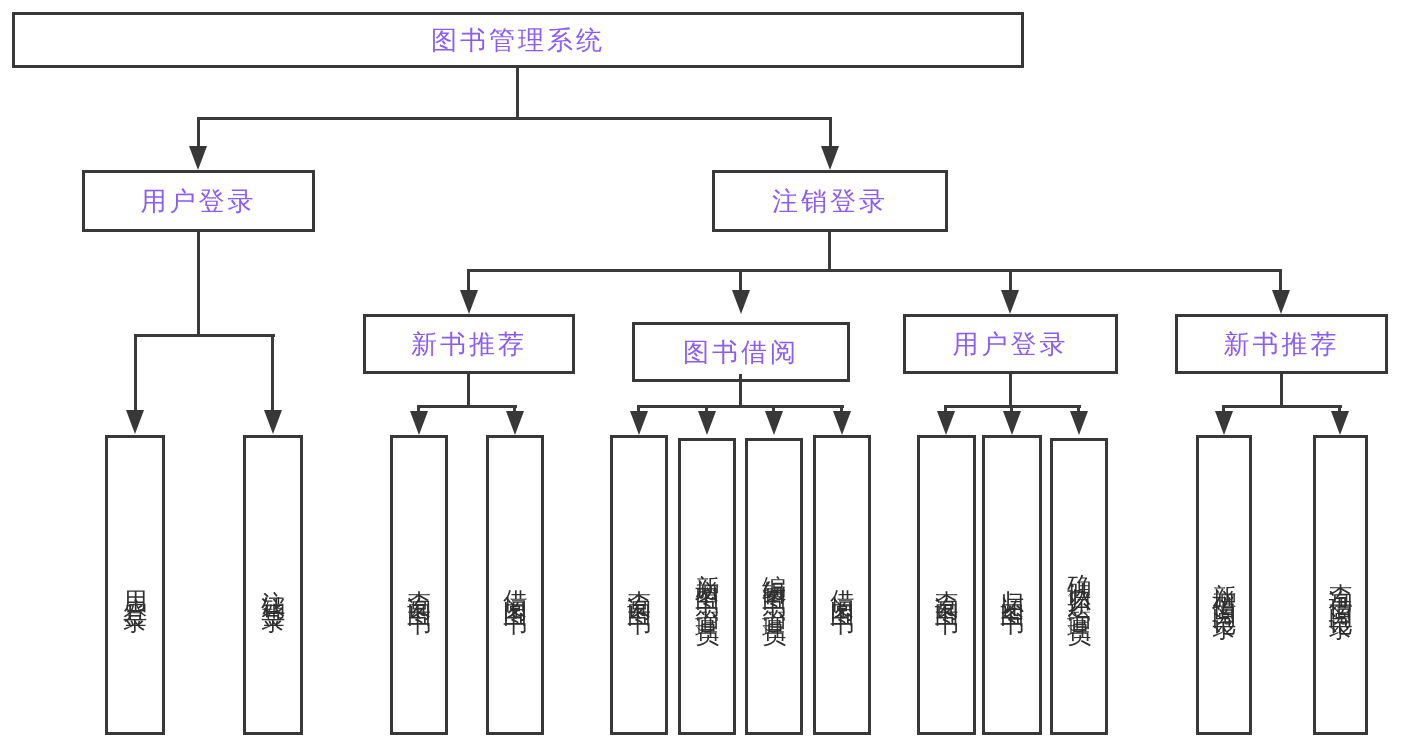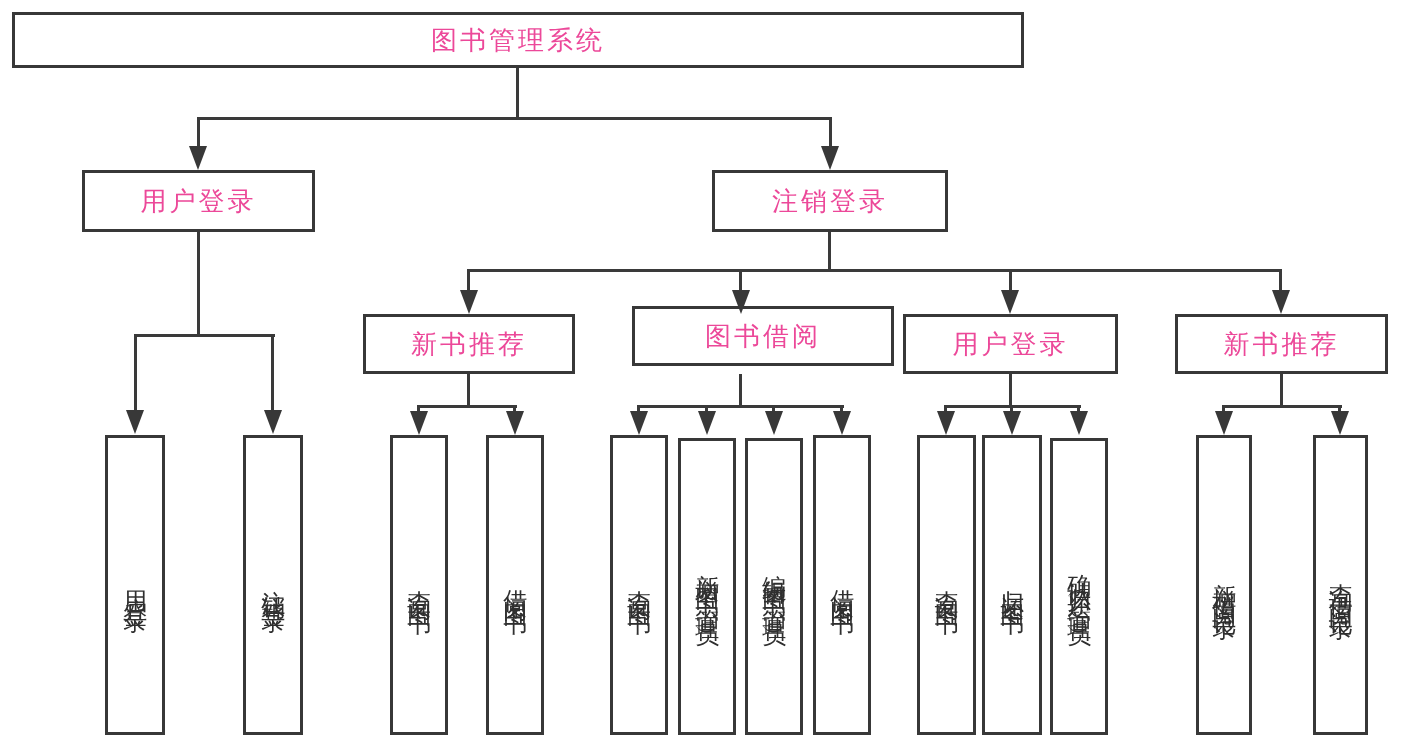--- a/index.html
+++ b/index.html
@@ -21,7 +21,7 @@
   }
   .hlabel{
     font-size:26px;
-    color:#ec4899;
+    color:#8b5cf6;
     letter-spacing:3px;
     white-space:nowrap;
   }

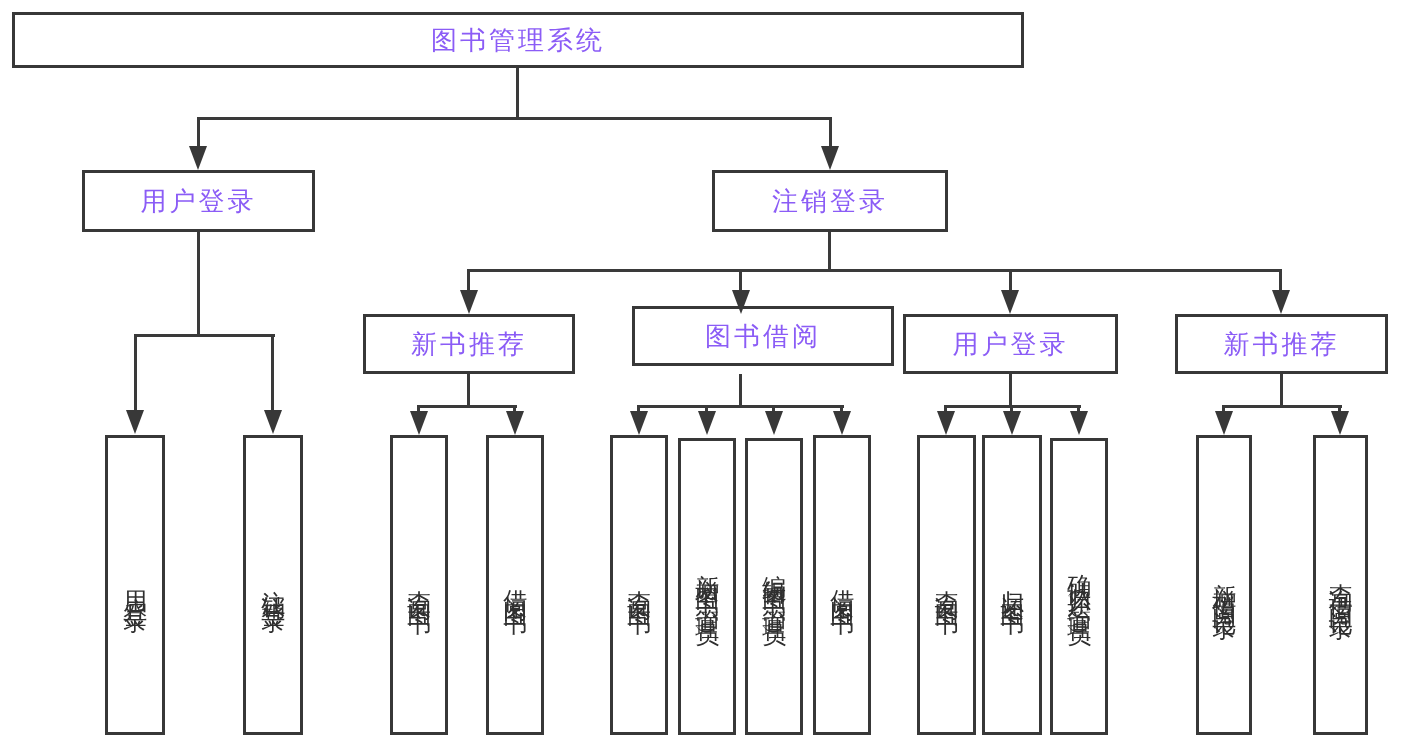--- a/index.html
+++ b/index.html
@@ -71,7 +71,7 @@
   <div class="box" style="left:363px;top:314px;width:212px;height:60px">
     <span class="hlabel">新书推荐</span>
   </div>
-  <div class="box" style="left:632px;top:306px;width:262px;height:60px">
+  <div class="box" style="left:632px;top:322px;width:218px;height:60px">
     <span class="hlabel">图书借阅</span>
   </div>
   <div class="box" style="left:903px;top:314px;width:215px;height:60px">

